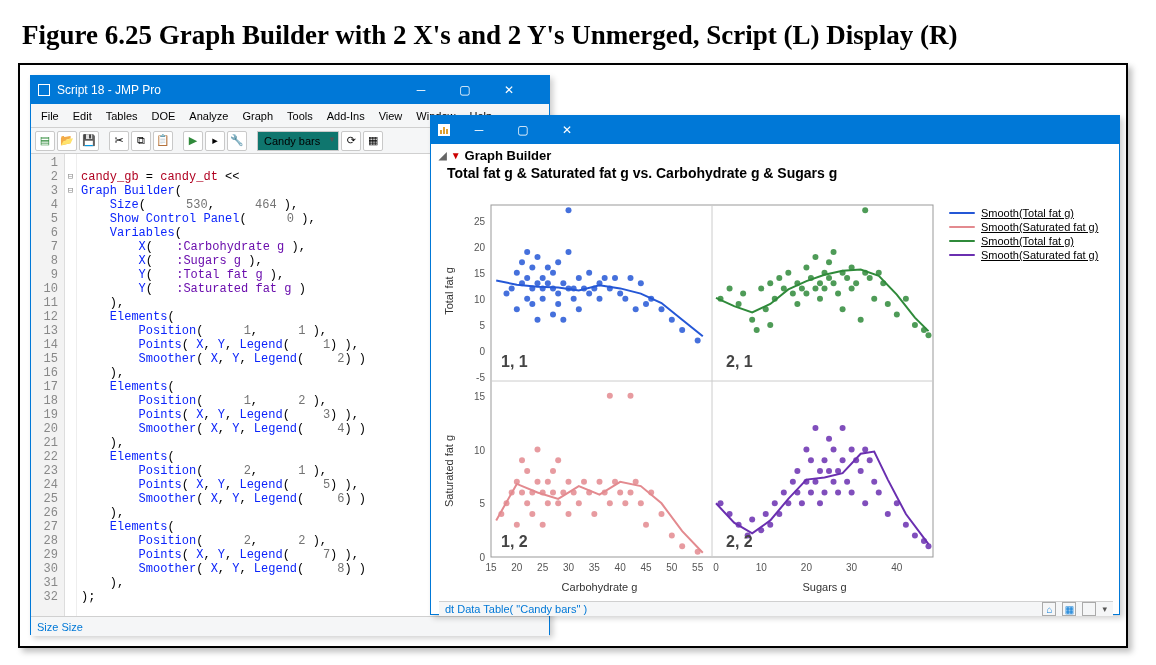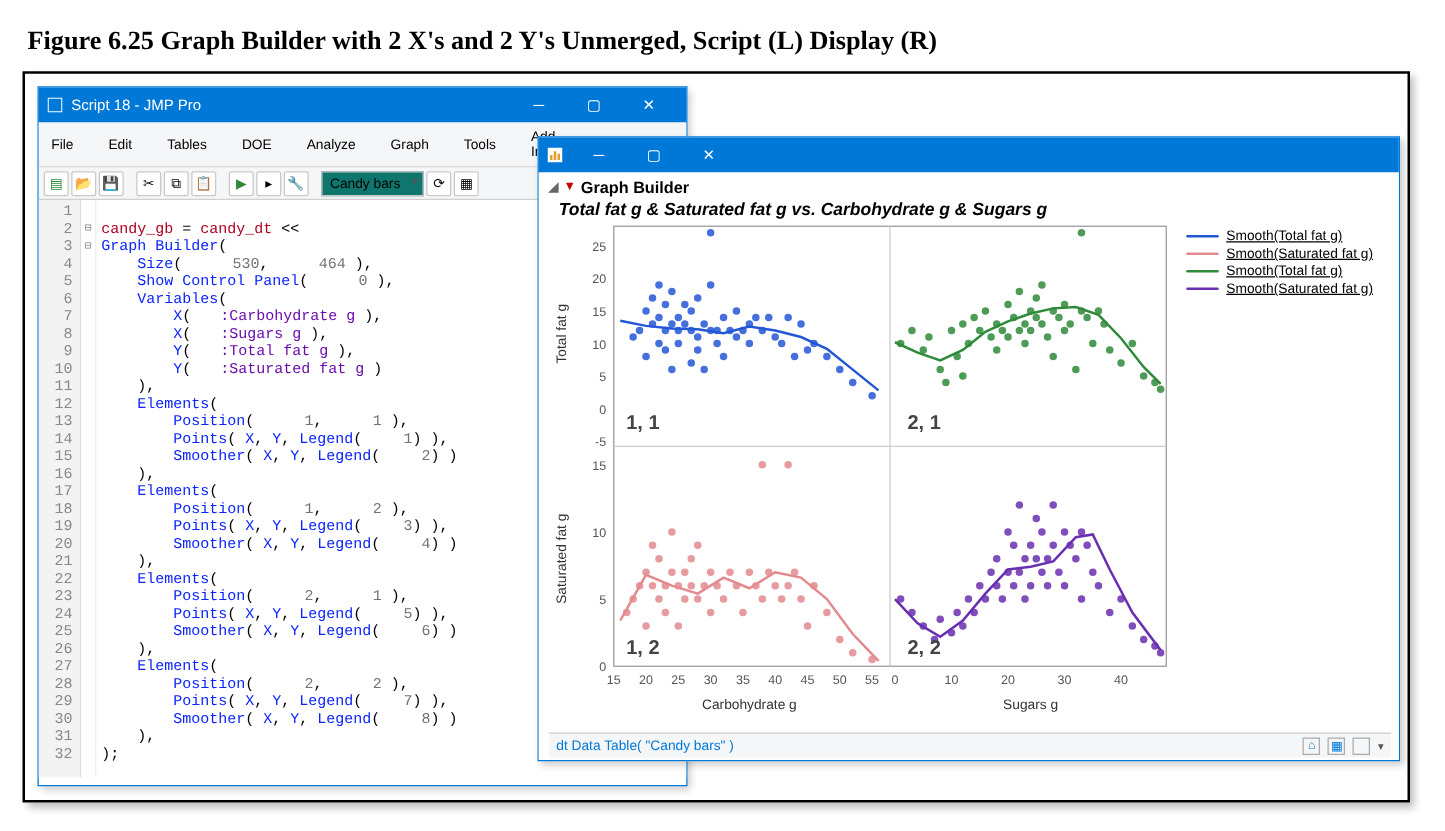--- a/index.html
+++ b/index.html
@@ -14,7 +14,7 @@
   .figure-caption {
     font-family: "Book Antiqua", Palatino, serif;
     font-weight: bold;
-    font-size: 21px;
+    font-size: 27px;
     margin: 2px 0 12px 4px;
   }
   .canvas {

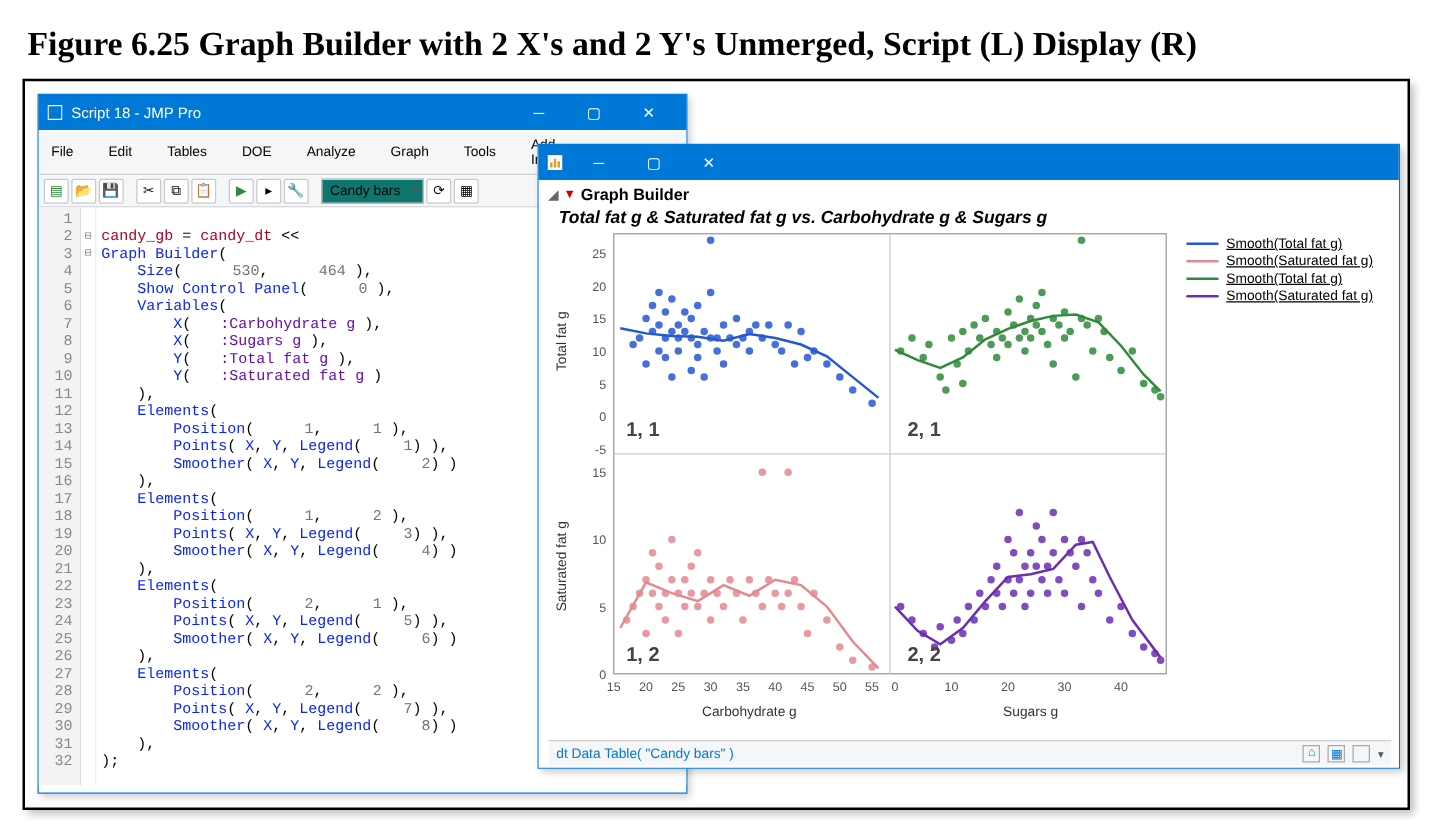--- a/index.html
+++ b/index.html
@@ -40,7 +40,7 @@
     color: #fff;
     display: flex;
     align-items: center;
-    padding: 0 8px 0 6px;
+    padding: 0 18px 0 6px;
     font-size: 12px;
   }
   .titlebar .icon {

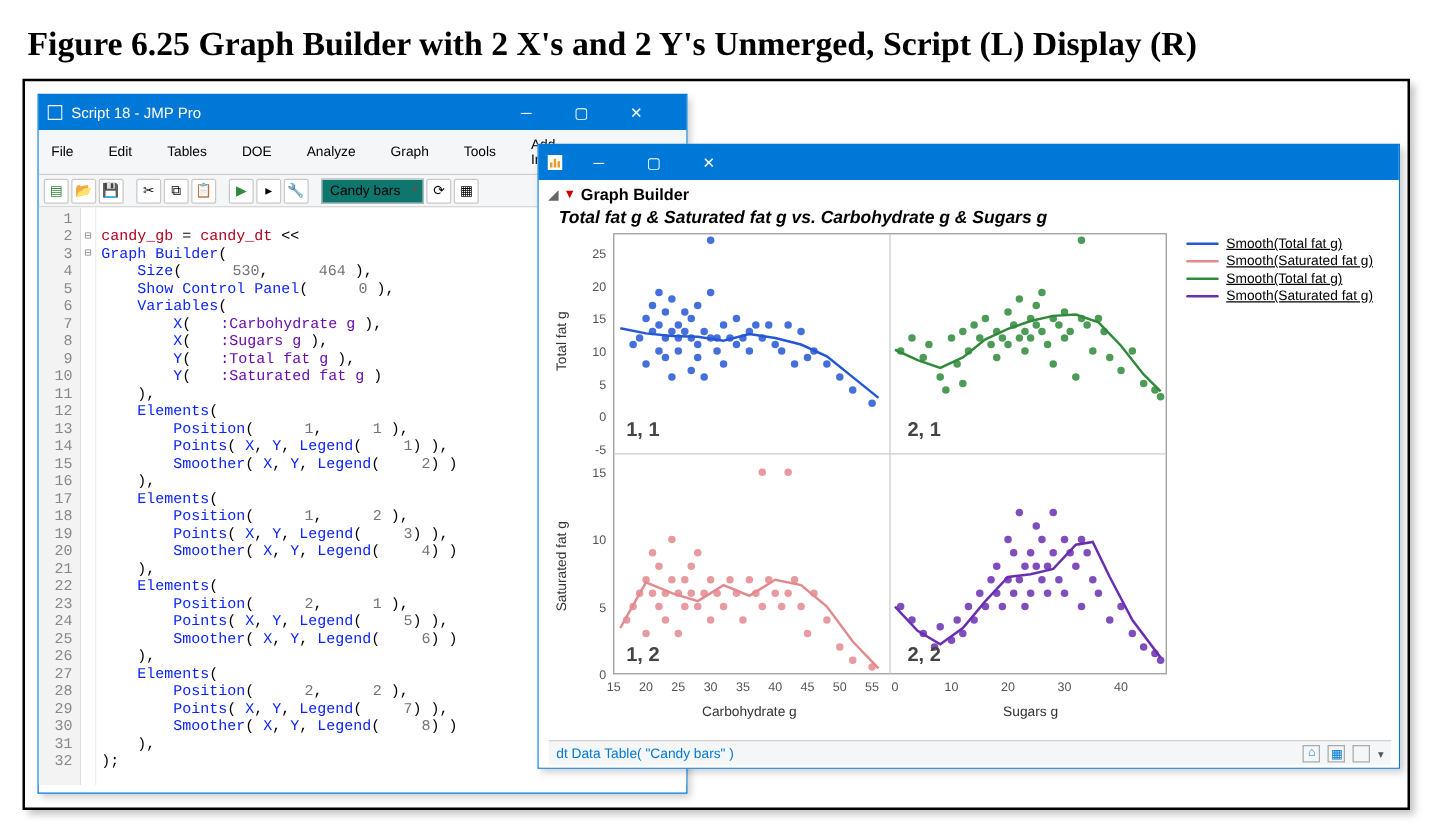--- a/index.html
+++ b/index.html
@@ -55,10 +55,10 @@
     font-size: 12px;
   }
   .menubar {
-    height: 36px;
+    height: 24px;
     display: flex;
     align-items: center;
-    gap: 16px;
+    gap: 2px;
     padding: 0 4px;
     font-size: 11px;
     background: #f5f6f7;

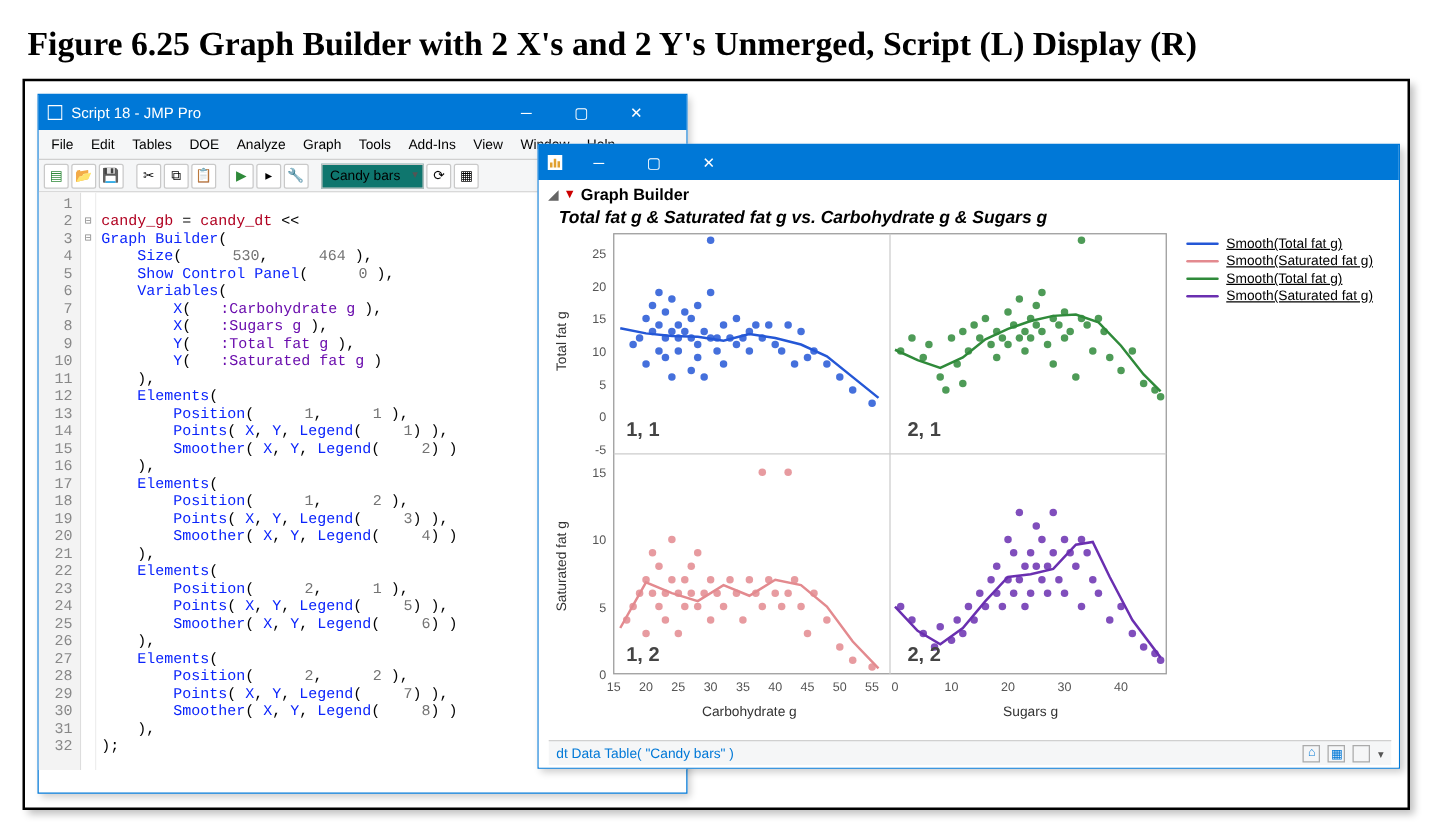--- a/index.html
+++ b/index.html
@@ -135,7 +135,7 @@
   .gb-header { display: flex; align-items: center; gap: 4px; font-size: 13px; font-weight: bold; }
   .disclosure { color: #666; font-size: 10px; }
   .redtri { color: #c00; font-size: 10px; }
-  .gb-title { font-weight: bold; font-size: 14px; margin: 2px 0 2px 8px; font-style: italic; }
+  .gb-title { font-weight: bold; font-size: 14px; margin: 2px 0 20px 8px; }
   .chart-row { display: flex; flex: 1; }
   .chart-grid { position: relative; width: 500px; height: 400px; }
   .legend { padding: 6px 4px 0 10px; font-size: 11px; text-decoration: underline; }

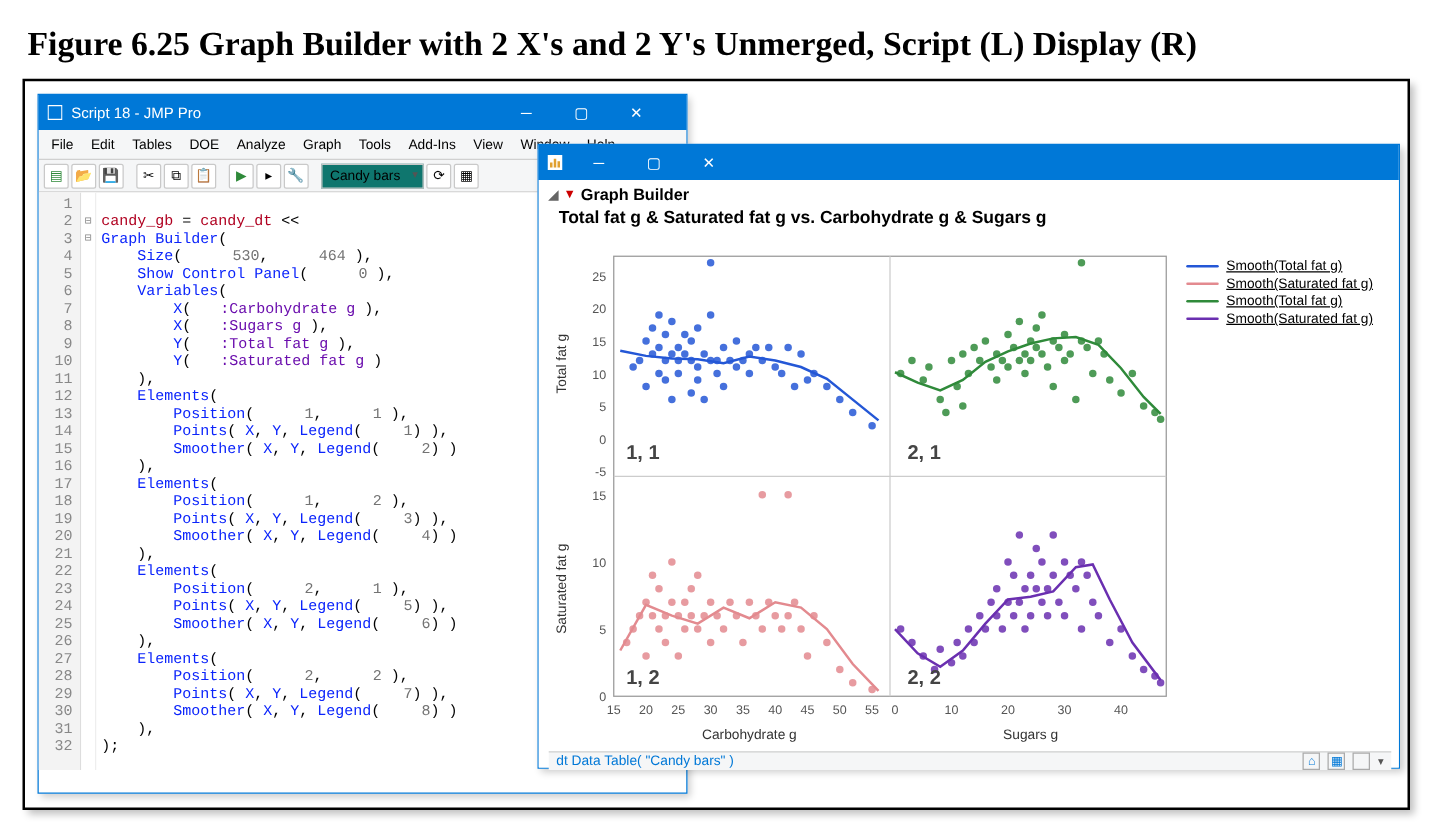--- a/index.html
+++ b/index.html
@@ -302,6 +302,9 @@
         <span class="tk-blue">Smoother</span>( <span class="tk-blue">X</span>, <span class="tk-blue">Y</span>, <span class="tk-blue">Legend</span>(<span class="tk-teal">8</span>) )
     ),
 );</div>
+    </div>
+    <div class="statusbar">
+      <span>Size Size</span>
     </div>
   </div>
 

